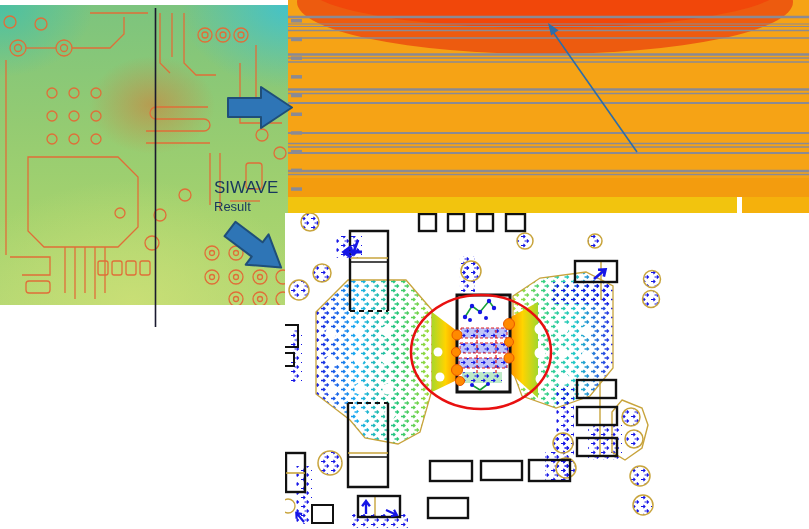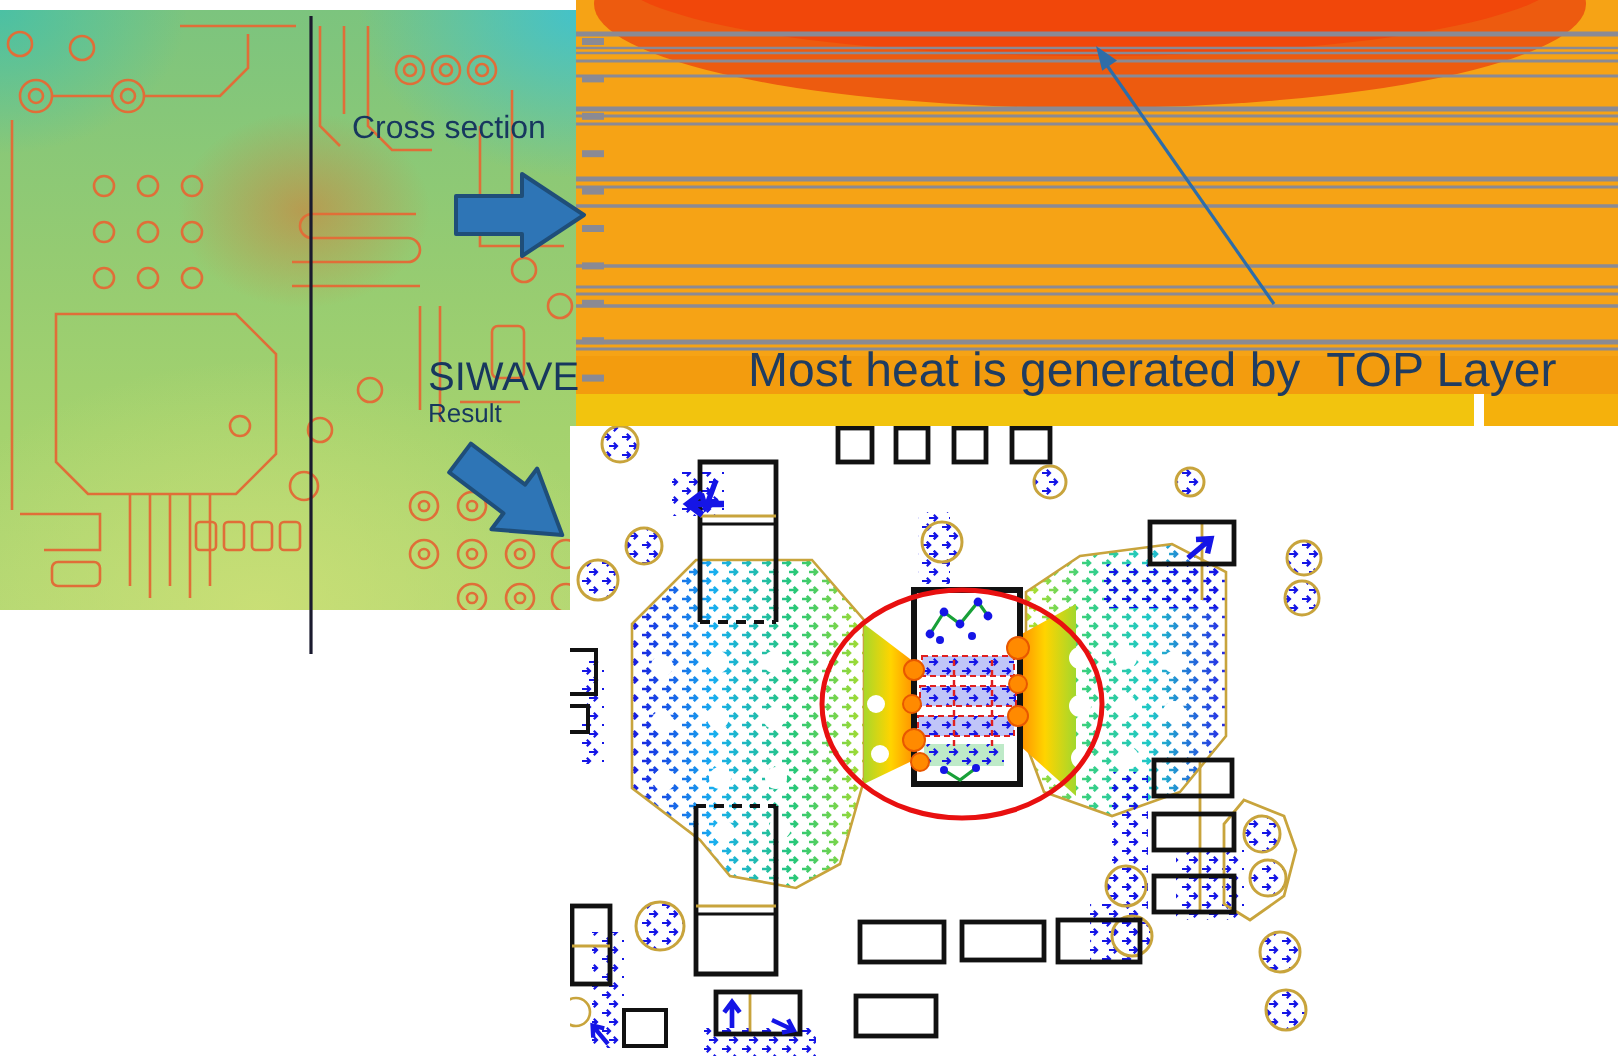--- a/index.html
+++ b/index.html
@@ -370,7 +370,6 @@
     </g>
   </svg>
 
-  <div class="lbl" id="cross-section-label">Cross section</div>
   <div class="lbl" id="siwave-label-1">SIWAVE</div>
   <div class="lbl" id="siwave-label-2">Result</div>
   <div class="lbl" id="heat-annotation-label">Most heat is generated by  TOP Layer</div>

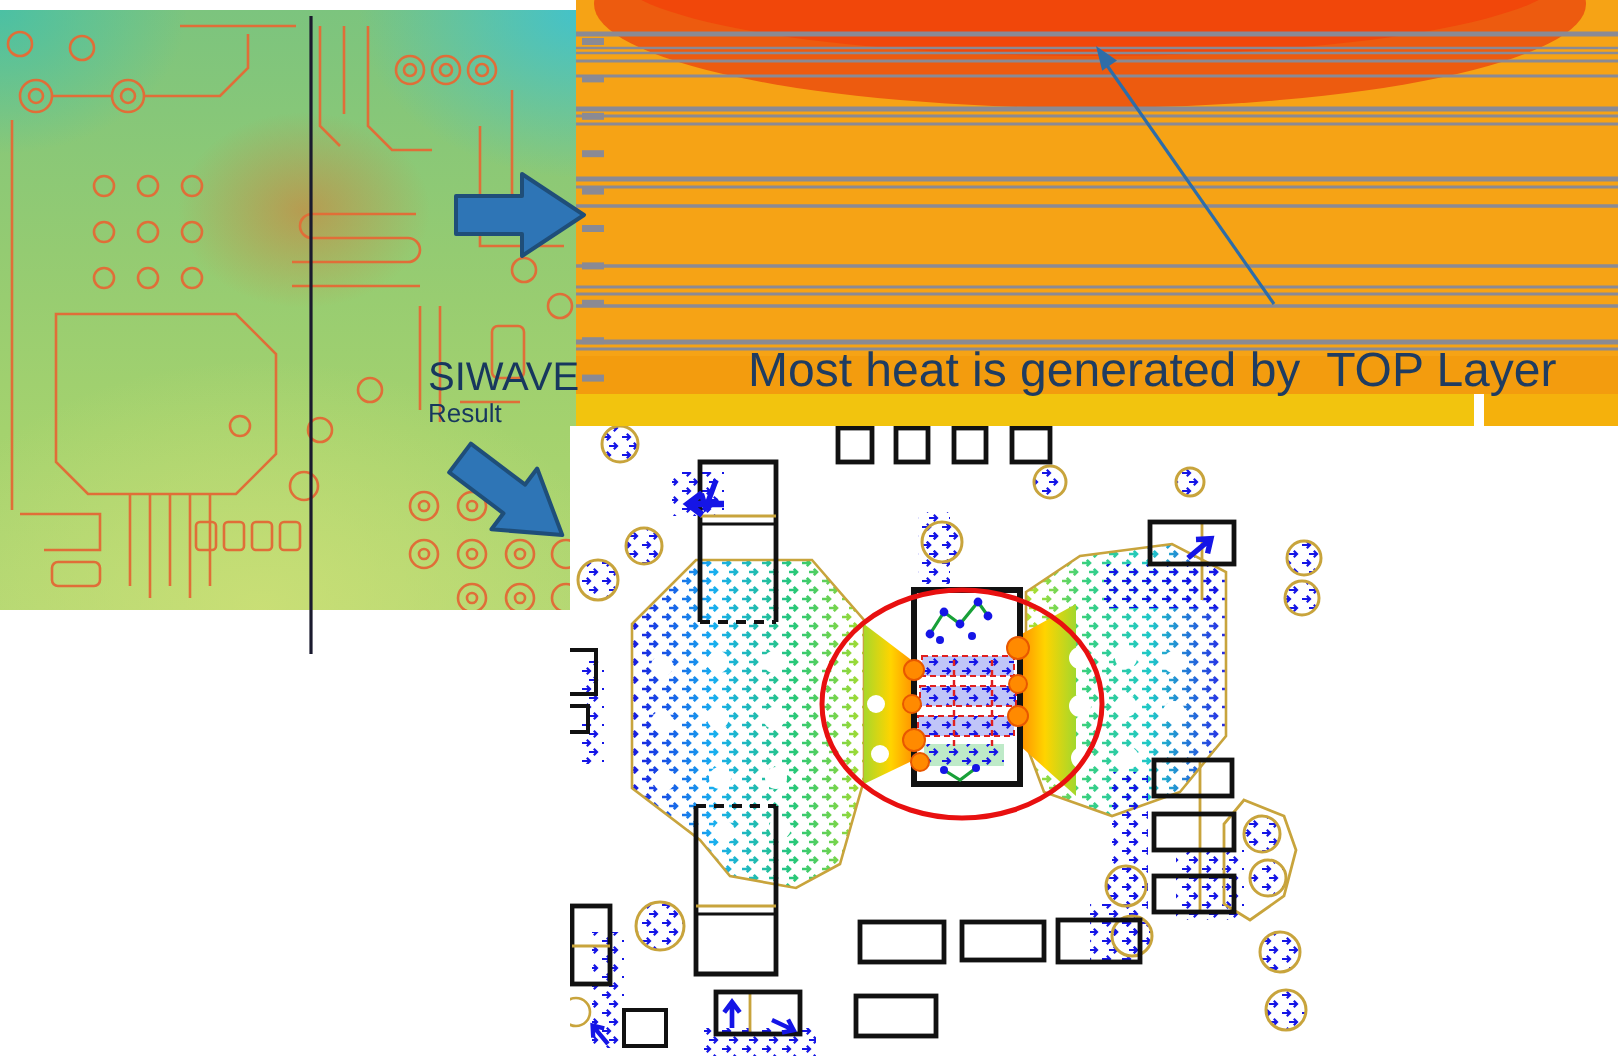--- a/index.html
+++ b/index.html
@@ -22,7 +22,7 @@
   #overlay-svg{left:0;top:0;pointer-events:none;}
   .lbl{position:absolute;color:#17375E;line-height:1.15;white-space:pre;}
   #cross-section-label{left:176px;top:56px;font-size:16px;}
-  #siwave-label-1{left:214px;top:178px;font-size:20px;text-align:center;}
+  #siwave-label-1{left:214px;top:178px;font-size:17px;text-align:center;}
   #siwave-label-2{left:214px;top:200px;font-size:13px;}
   #heat-annotation-label{left:374px;top:172px;font-size:24px;color:#1F3C61;}
 </style>

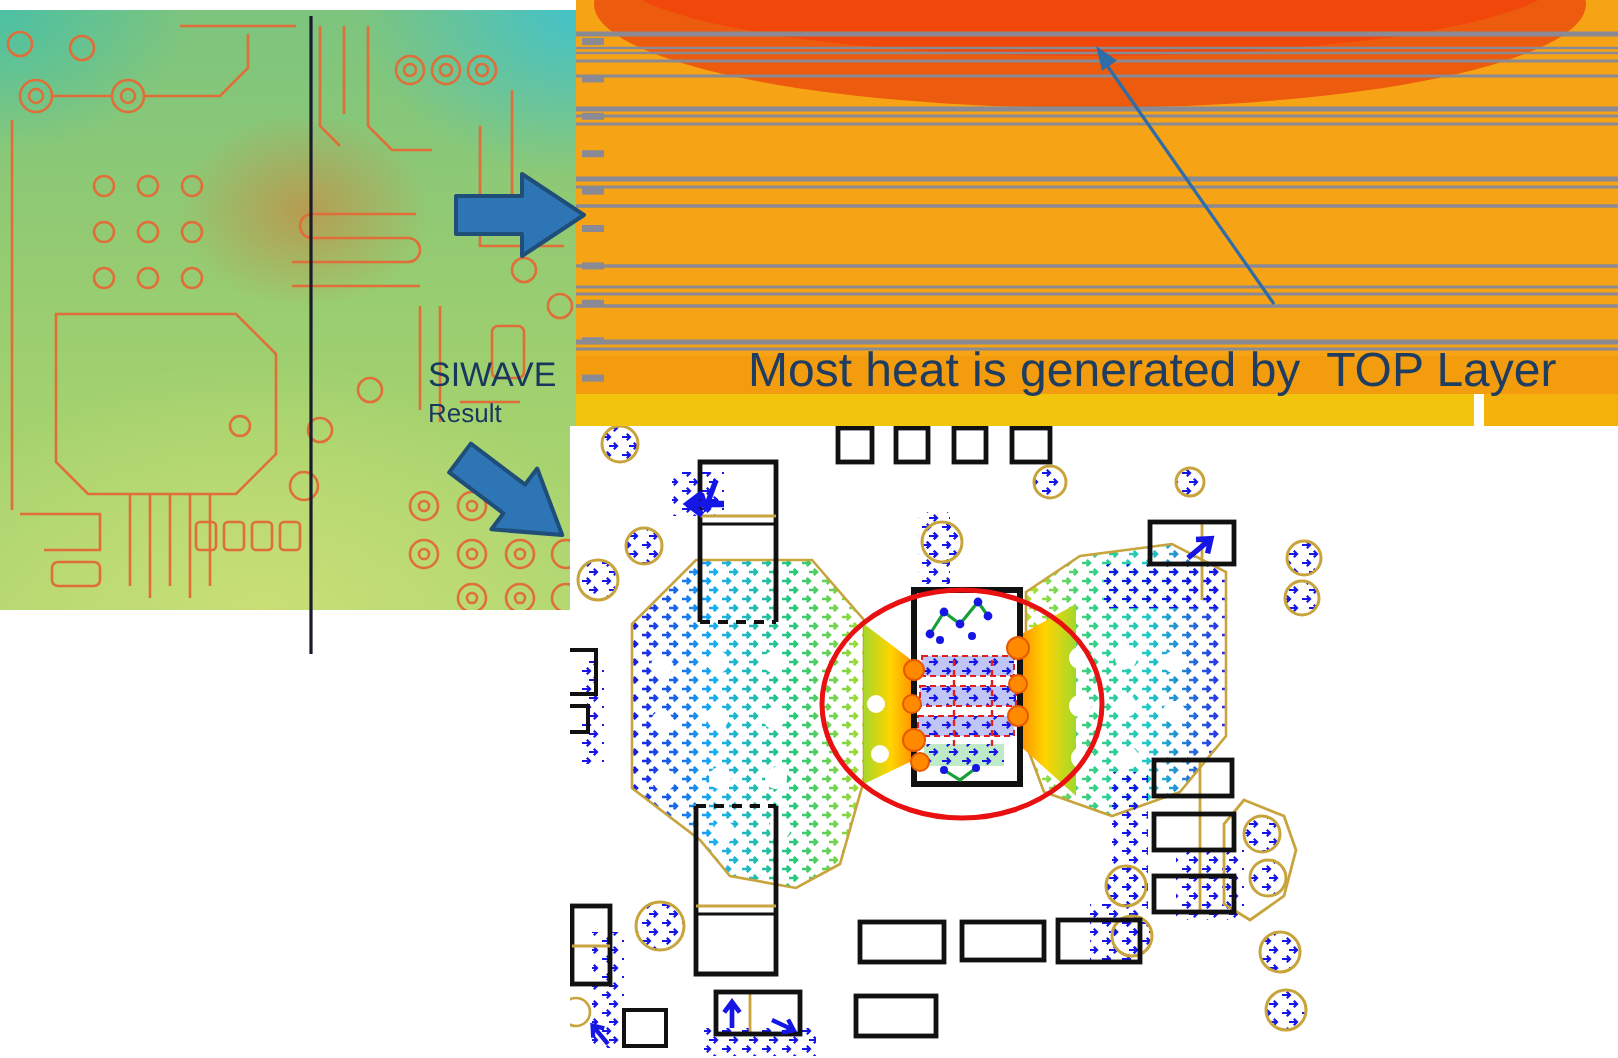--- a/index.html
+++ b/index.html
@@ -372,7 +372,6 @@
 
   <div class="lbl" id="siwave-label-1">SIWAVE</div>
   <div class="lbl" id="siwave-label-2">Result</div>
-  <div class="lbl" id="heat-annotation-label">Most heat is generated by  TOP Layer</div>
 
 </div>
 

